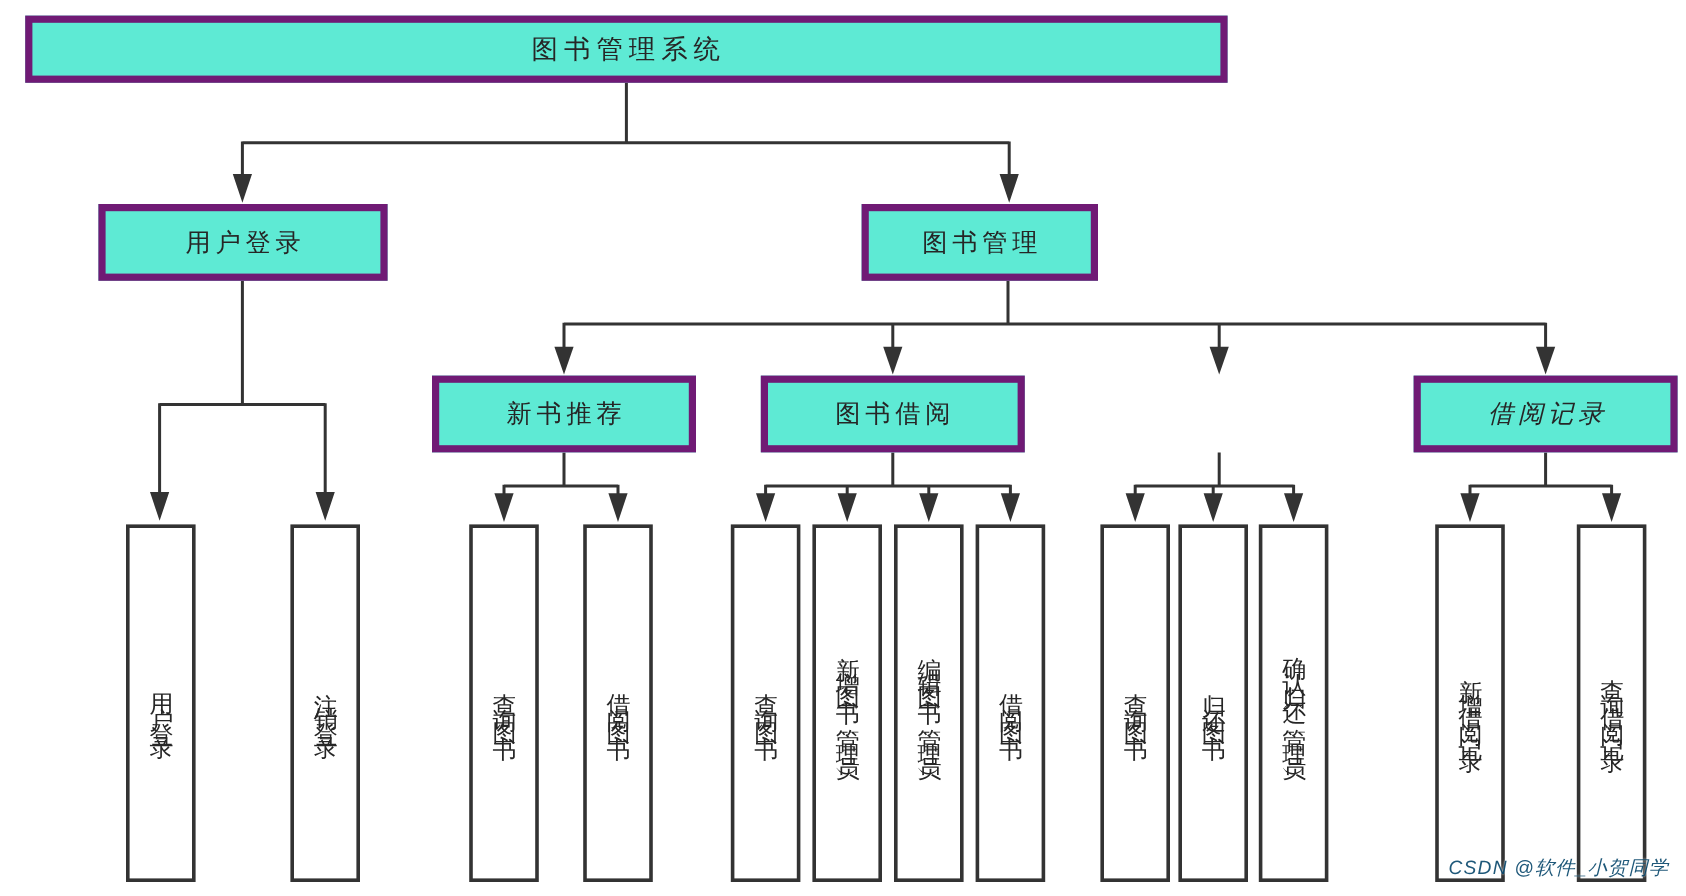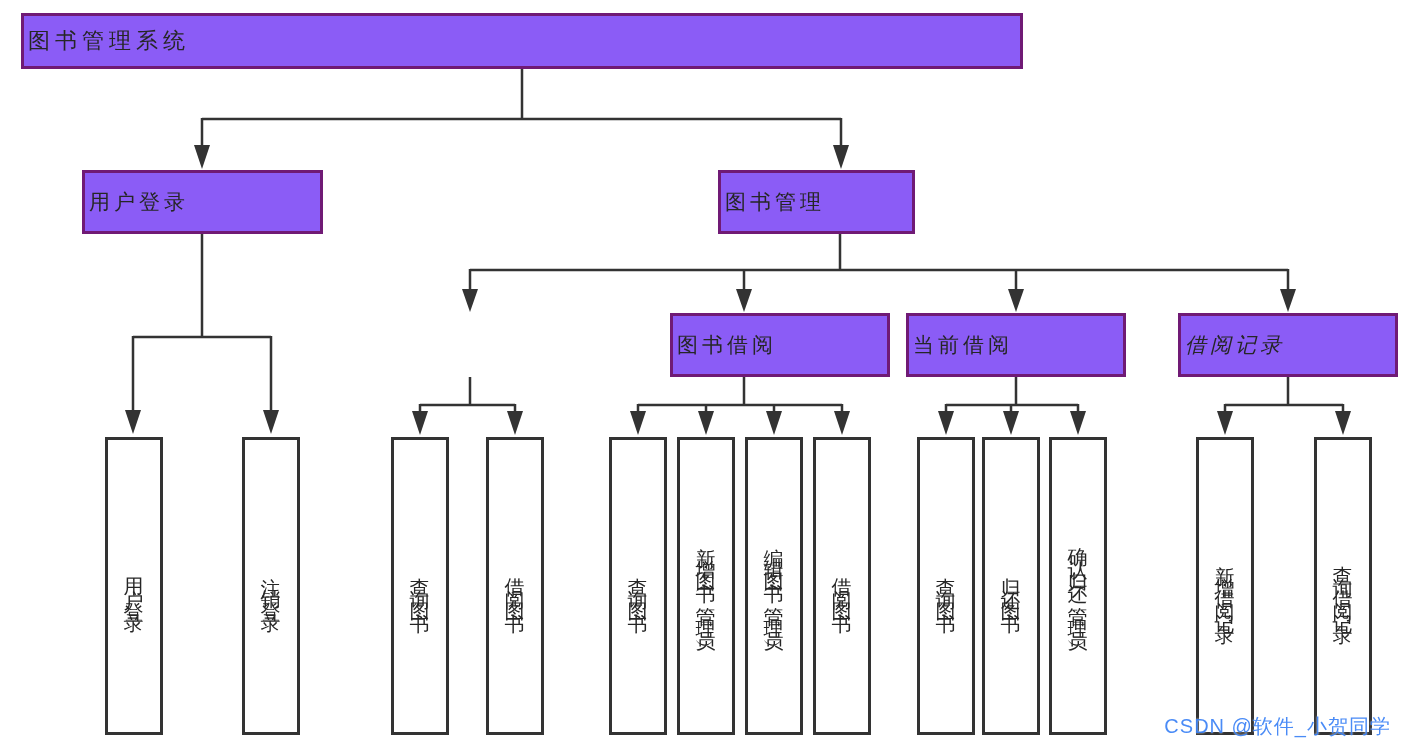--- a/index.html
+++ b/index.html
@@ -25,11 +25,11 @@
   .hbox {
     position: absolute;
     box-sizing: border-box;
-    border: 3px solid #701a75;
-    background: #8b5cf6;
+    border: 6px solid #701a75;
+    background: #5eead4;
     display: flex;
     align-items: center;
-    justify-content: flex-start;
+    justify-content: center;
   }
   .hbox .label {
     font-size: 21px;

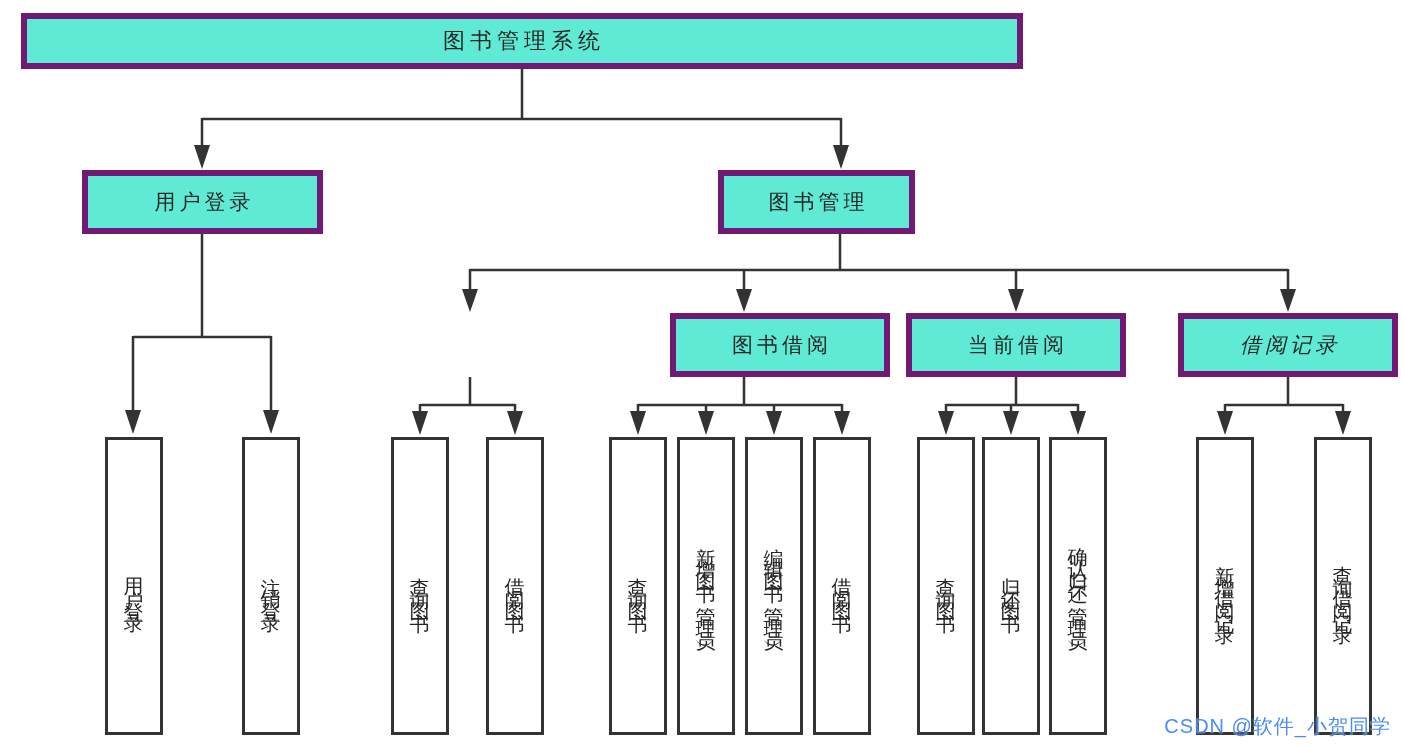--- a/index.html
+++ b/index.html
@@ -124,6 +124,9 @@
     <span class="label">图书管理</span>
   </div>
 
+  <div class="hbox" style="left:360px; top:313px; width:220px; height:64px;">
+    <span class="label">新书推荐</span>
+  </div>
   <div class="hbox" style="left:634px; top:313px; width:220px; height:64px;margin-left:36px;">
     <span class="label">图书借阅</span>
   </div>

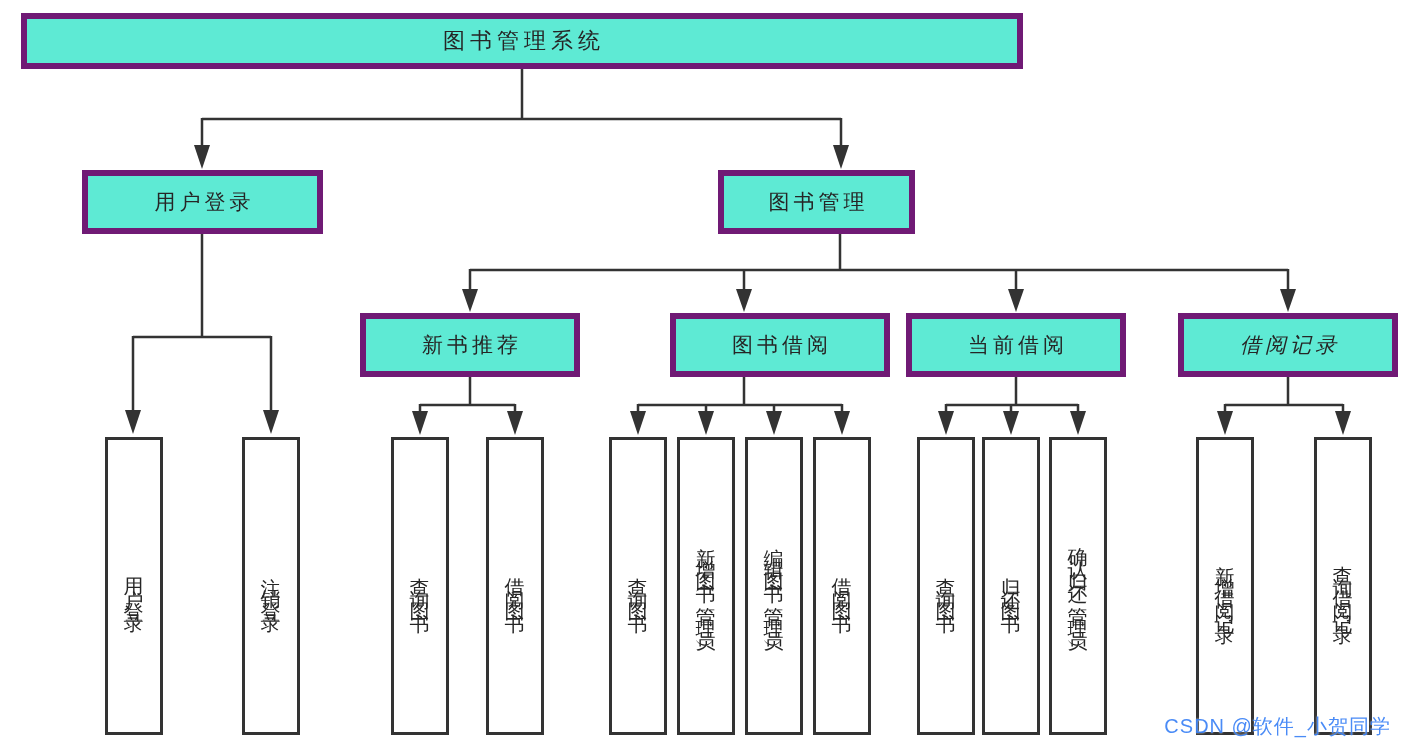--- a/index.html
+++ b/index.html
@@ -127,7 +127,7 @@
   <div class="hbox" style="left:360px; top:313px; width:220px; height:64px;">
     <span class="label">新书推荐</span>
   </div>
-  <div class="hbox" style="left:634px; top:313px; width:220px; height:64px;margin-left:36px;">
+  <div class="hbox" style="left:634px; top:313px; width:220px; height:64px;">
     <span class="label">图书借阅</span>
   </div>
   <div class="hbox" style="left:906px; top:313px; width:220px; height:64px;">

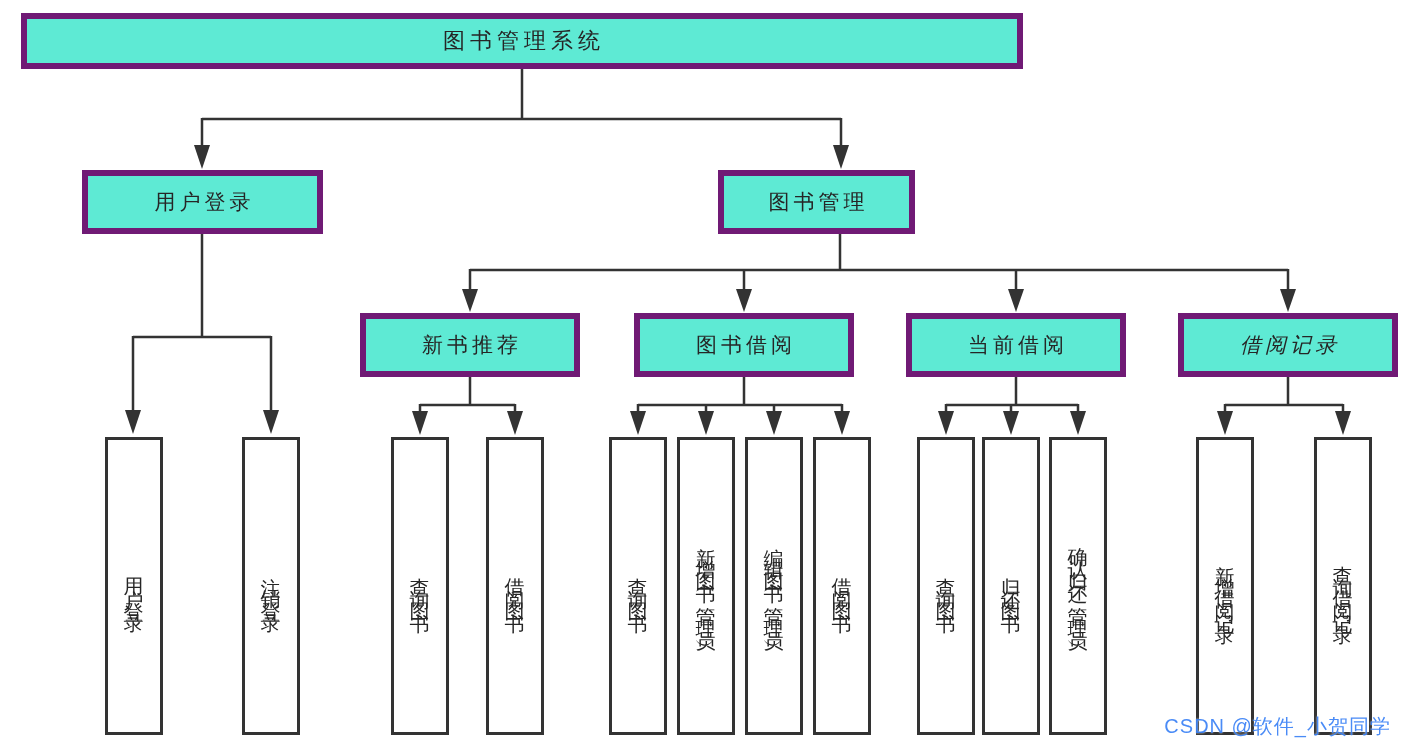--- a/index.html
+++ b/index.html
@@ -130,9 +130,6 @@
   <div class="hbox" style="left:634px; top:313px; width:220px; height:64px;">
     <span class="label">图书借阅</span>
   </div>
-  <div class="hbox" style="left:906px; top:313px; width:220px; height:64px;">
-    <span class="label">当前借阅</span>
-  </div>
   <div class="hbox" style="left:1178px; top:313px; width:220px; height:64px;font-style:italic;">
     <span class="label">借阅记录</span>
   </div>

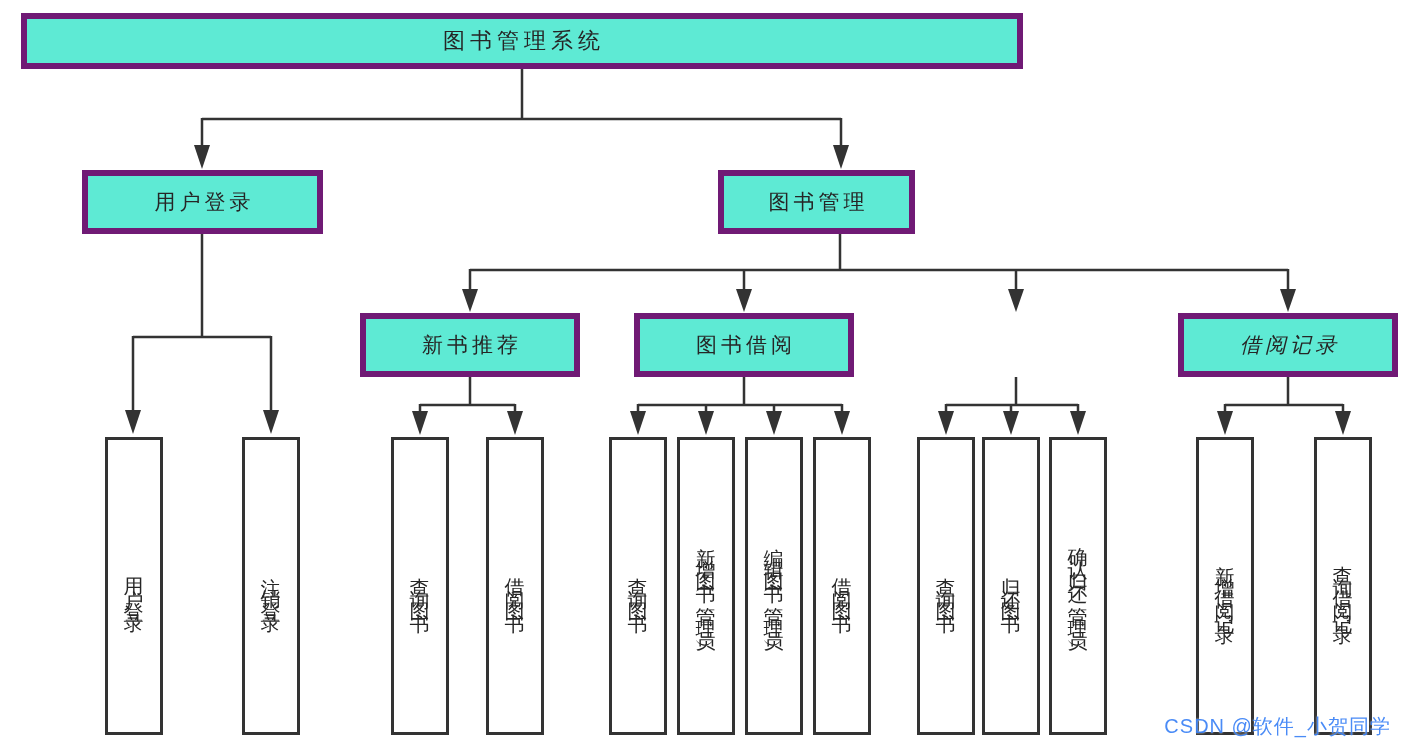--- a/index.html
+++ b/index.html
@@ -67,12 +67,13 @@
     position: absolute;
     right: 14px;
     top: 713px;
-    font-size: 20px;
+    font-size: 16px;
     letter-spacing: 1px;
-    color: #3b82f6;
+    color: #0c4a6e;
     opacity: 0.92;
     white-space: nowrap;
     text-shadow: 0 0 2px #ffffff;
+    font-style: italic;
   }
 </style>
 </head>

